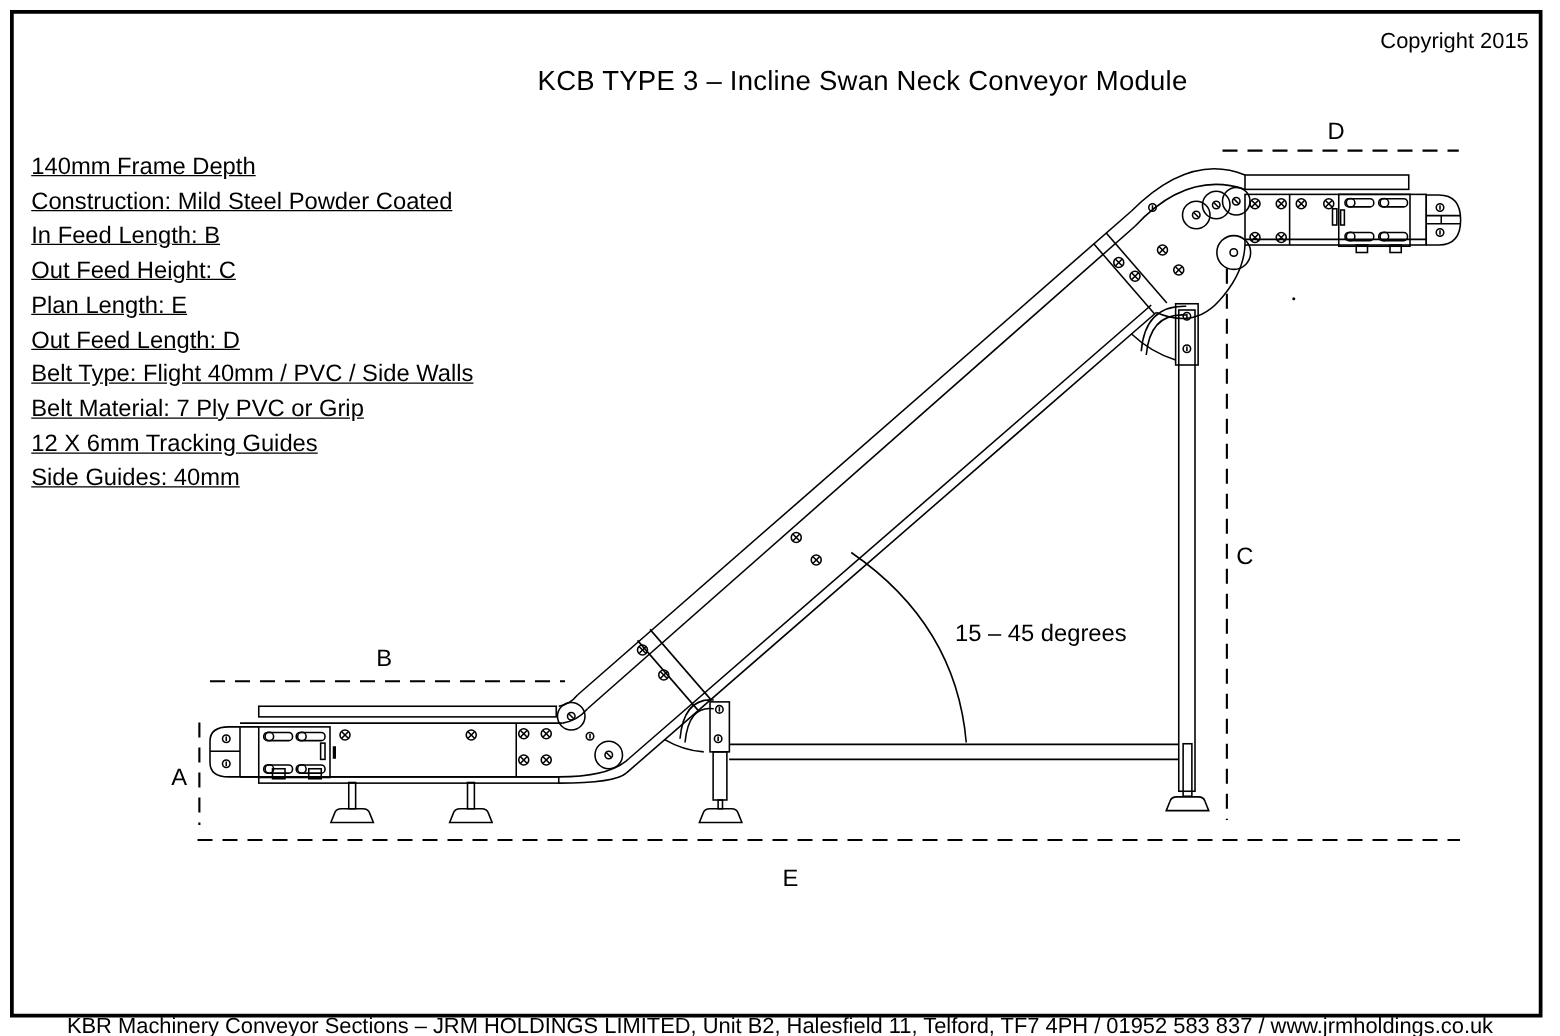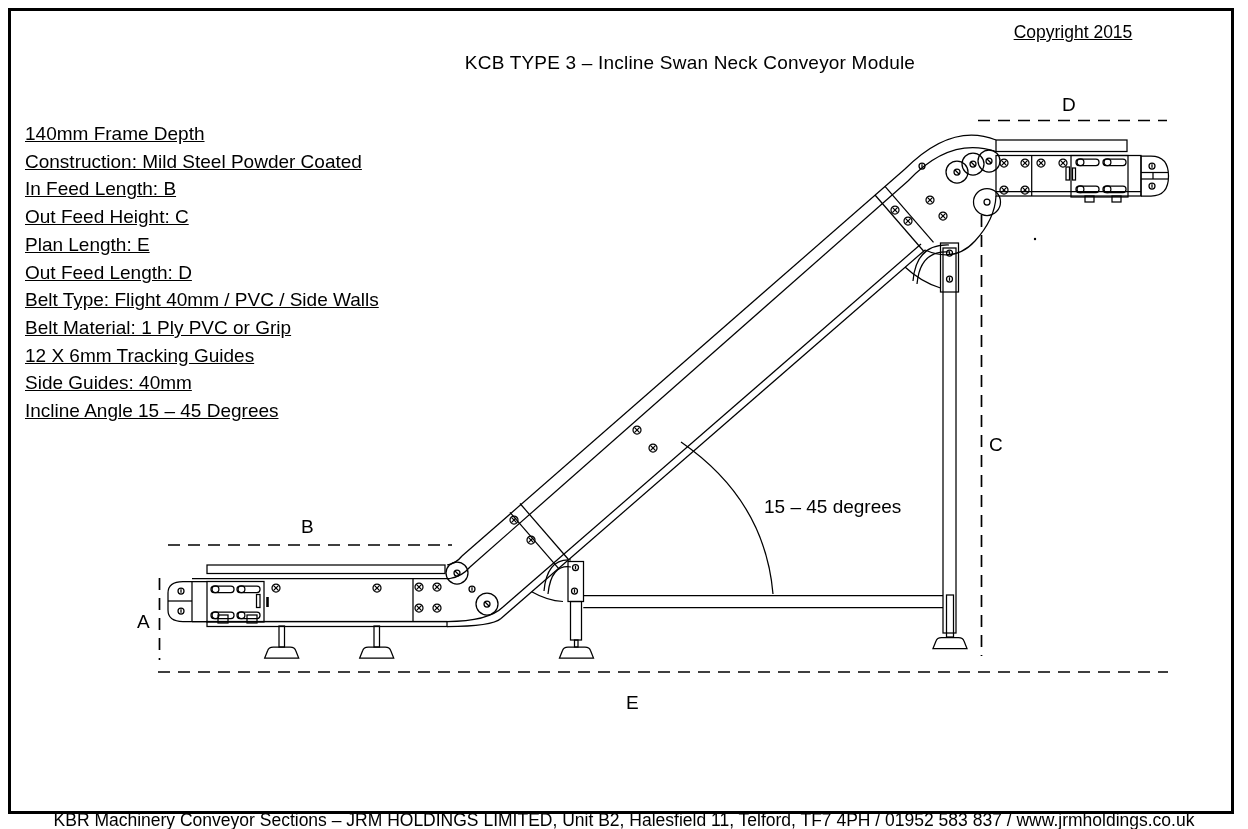--- a/index.html
+++ b/index.html
@@ -9,7 +9,7 @@
         border:3px solid #000;box-sizing:border-box;}
   .title{position:absolute;left:390px;top:52px;width:600px;text-align:center;
         font-size:19px;letter-spacing:0.2px;white-space:nowrap;}
-  .copyright{position:absolute;top:22px;right:25px;width:300px;text-align:center;font-size:17.5px;text-decoration:underline;}
+  .copyright{position:absolute;top:22px;right:25px;width:300px;text-align:right;font-size:17.5px;}
   .specs{position:absolute;left:25px;top:120px;font-size:19px;line-height:27.7px;white-space:nowrap;text-decoration:underline;}
   .footer{position:absolute;left:0;top:789px;width:1248px;text-align:center;font-size:17.5px;white-space:nowrap;margin-top:21px;}
   svg.drawing{position:absolute;left:0;top:0;}

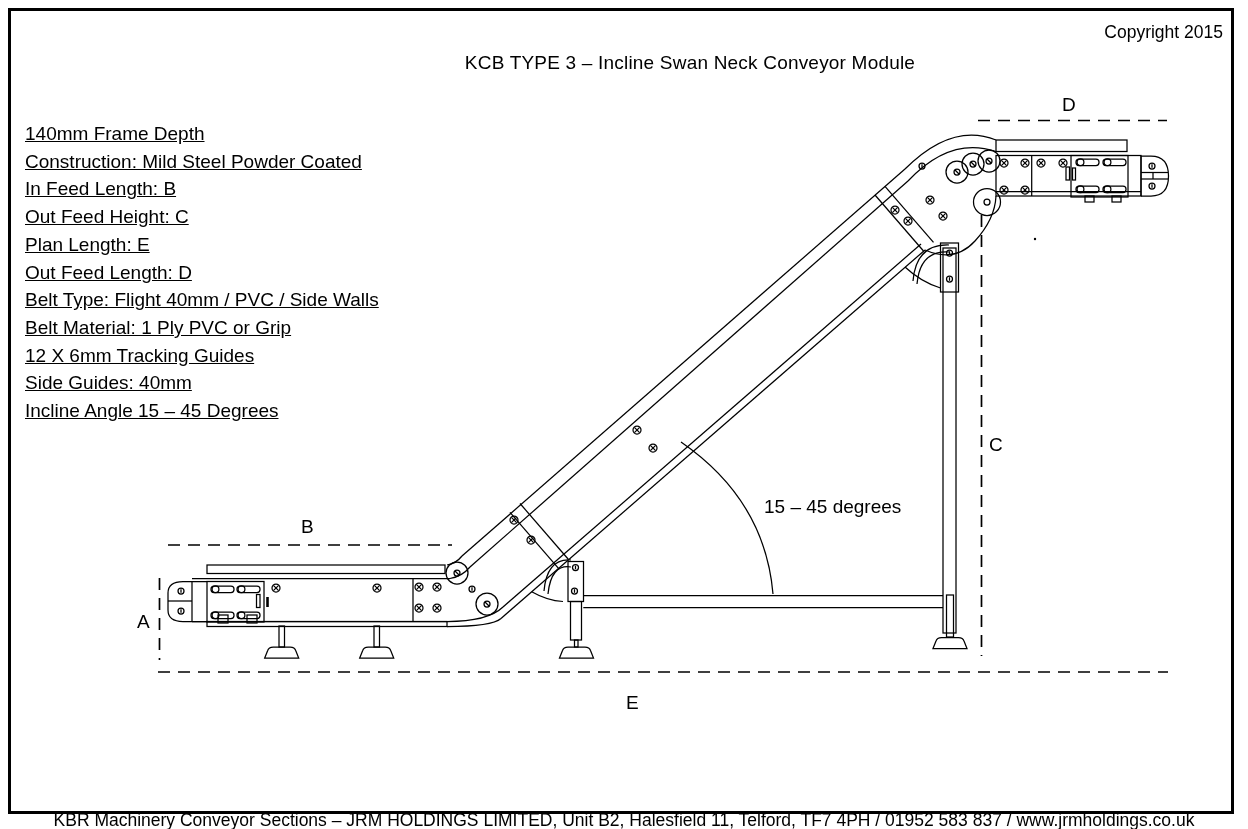--- a/index.html
+++ b/index.html
@@ -8,7 +8,7 @@
   .sheet-border{position:absolute;left:8px;top:8px;width:1226px;height:806px;
         border:3px solid #000;box-sizing:border-box;}
   .title{position:absolute;left:390px;top:52px;width:600px;text-align:center;
-        font-size:19px;letter-spacing:0.2px;white-space:nowrap;}
+        font-size:22px;letter-spacing:0.2px;white-space:nowrap;}
   .copyright{position:absolute;top:22px;right:25px;width:300px;text-align:right;font-size:17.5px;}
   .specs{position:absolute;left:25px;top:120px;font-size:19px;line-height:27.7px;white-space:nowrap;text-decoration:underline;}
   .footer{position:absolute;left:0;top:789px;width:1248px;text-align:center;font-size:17.5px;white-space:nowrap;margin-top:21px;}

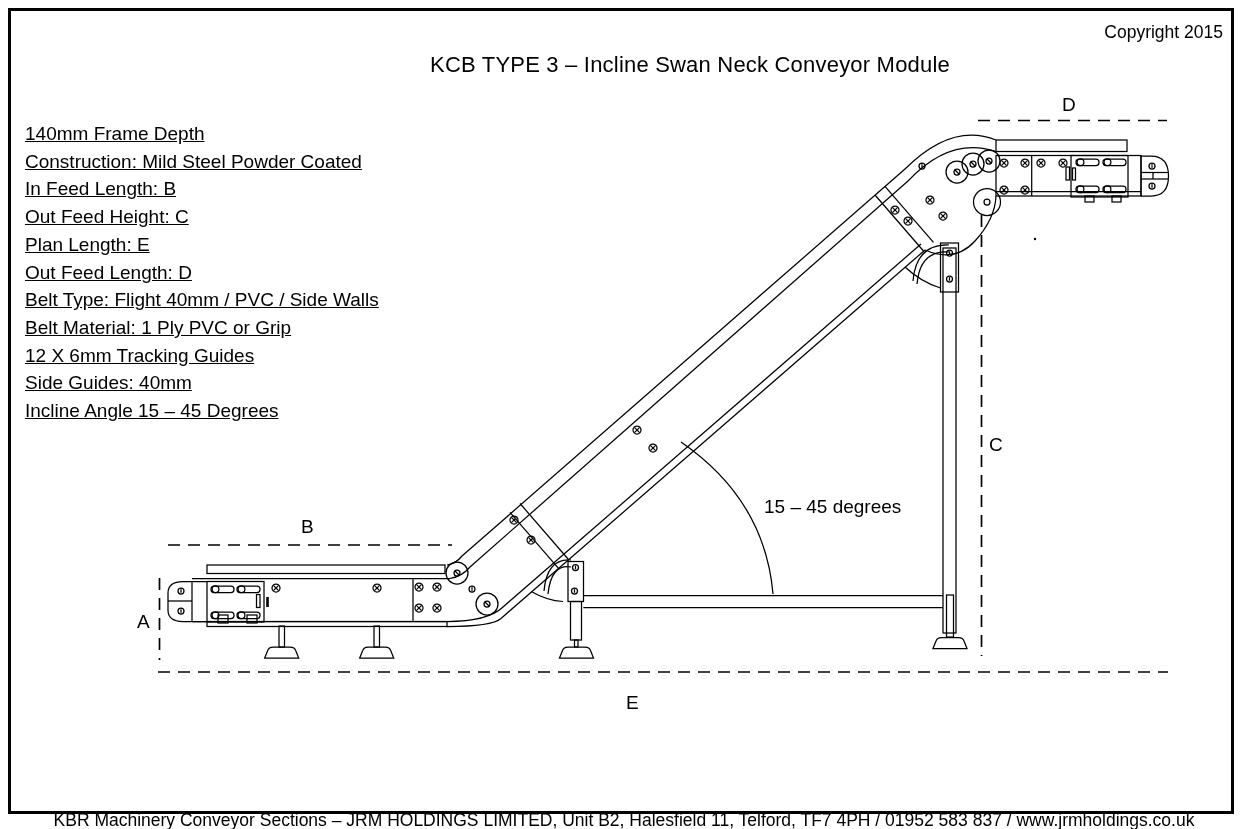--- a/index.html
+++ b/index.html
@@ -36,7 +36,7 @@
     <div>Plan Length: E</div>
     <div>Out Feed Length: D</div>
     <div>Belt Type: Flight 40mm / PVC / Side Walls</div>
-    <div>Belt Material: 1 Ply PVC or Grip</div>
+    <div>Belt Material: 7 Ply PVC or Grip</div>
     <div>12 X 6mm Tracking Guides</div>
     <div>Side Guides: 40mm</div>
     <div>Incline Angle 15 – 45 Degrees</div>

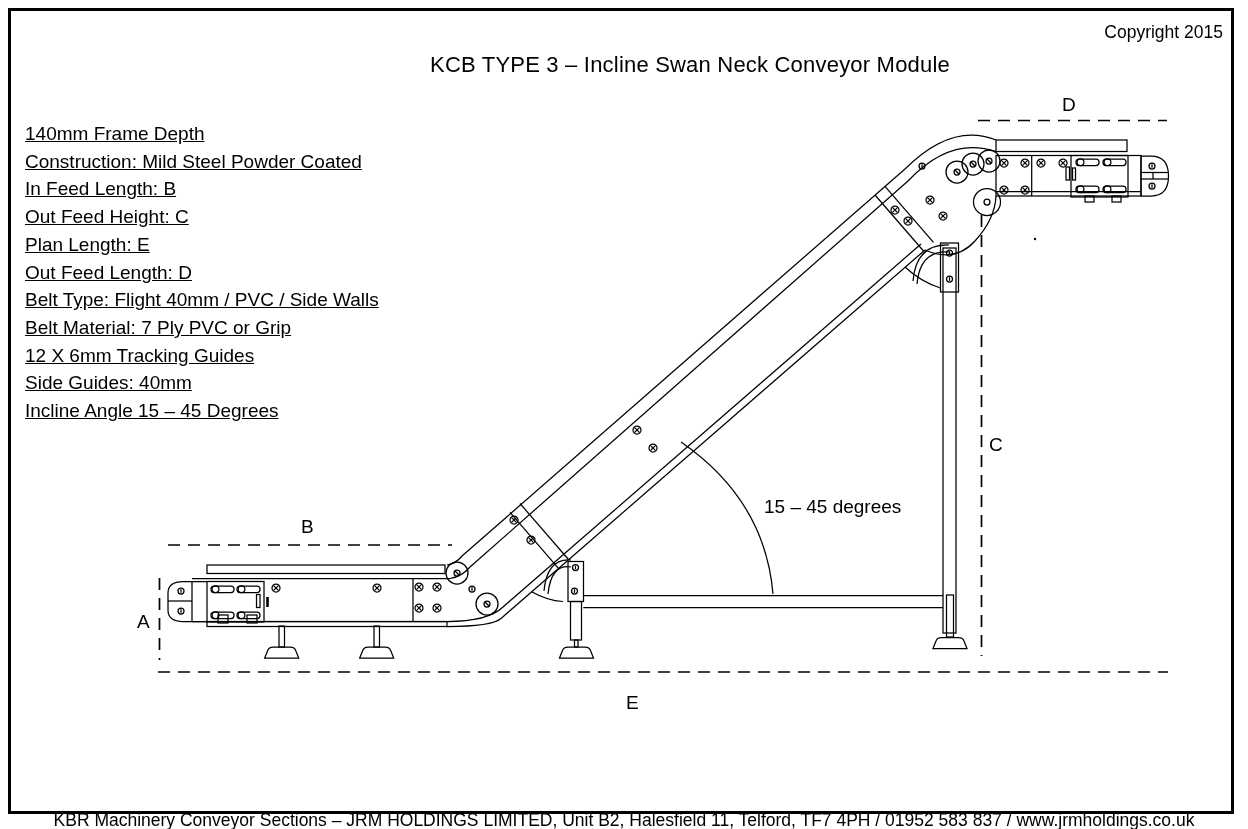--- a/index.html
+++ b/index.html
@@ -39,7 +39,6 @@
     <div>Belt Material: 7 Ply PVC or Grip</div>
     <div>12 X 6mm Tracking Guides</div>
     <div>Side Guides: 40mm</div>
-    <div>Incline Angle 15 – 45 Degrees</div>
   </div>
 
   <svg class="drawing" width="1248" height="829" viewBox="0 0 1248 829">

